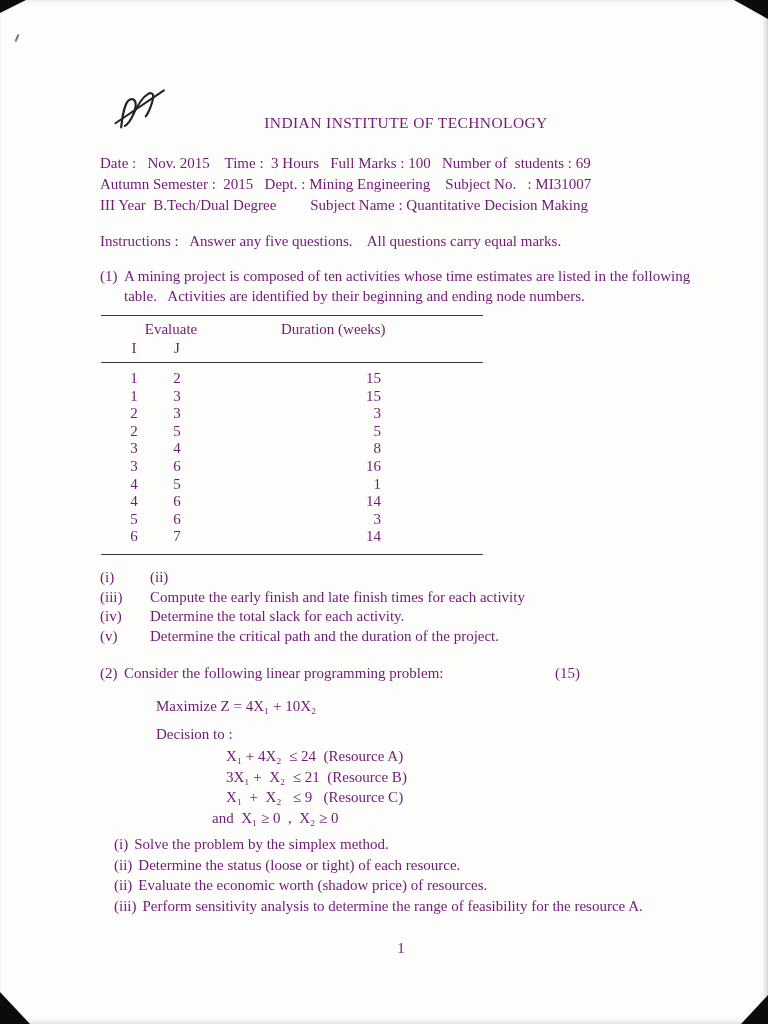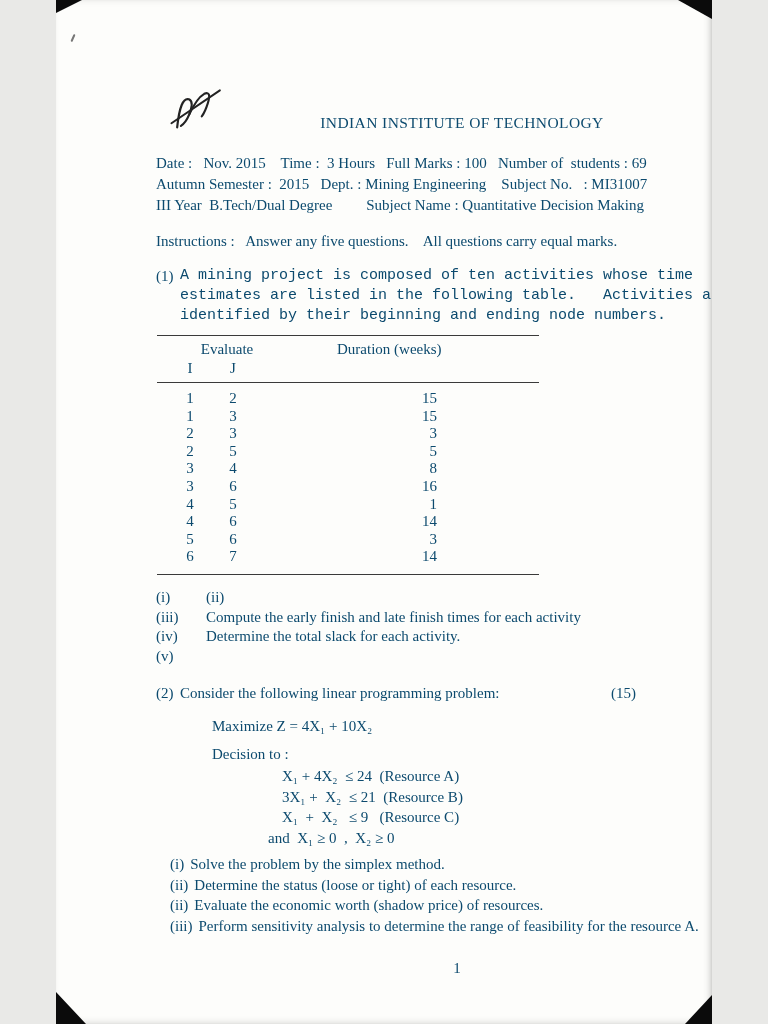--- a/index.html
+++ b/index.html
@@ -4,10 +4,10 @@
 <style>
   html,body { margin:0; padding:0; background:#e9e9e7; }
   .scan {
-    position:relative; width:656px; height:1024px; margin:0 auto;
+    position:relative; width:768px; height:1024px; margin:0 auto;
     background:#fdfdfb; overflow:hidden;
     font-family:"Liberation Serif","DejaVu Serif",serif;
-    color:#0c4a6e; font-size:15px;
+    color:#701a75; font-size:15px;
     box-shadow: inset -7px 0 9px -7px rgba(0,0,0,.30),
                 inset 0 -5px 8px -5px rgba(0,0,0,.18),
                 inset 0 6px 8px -7px rgba(0,0,0,.12);

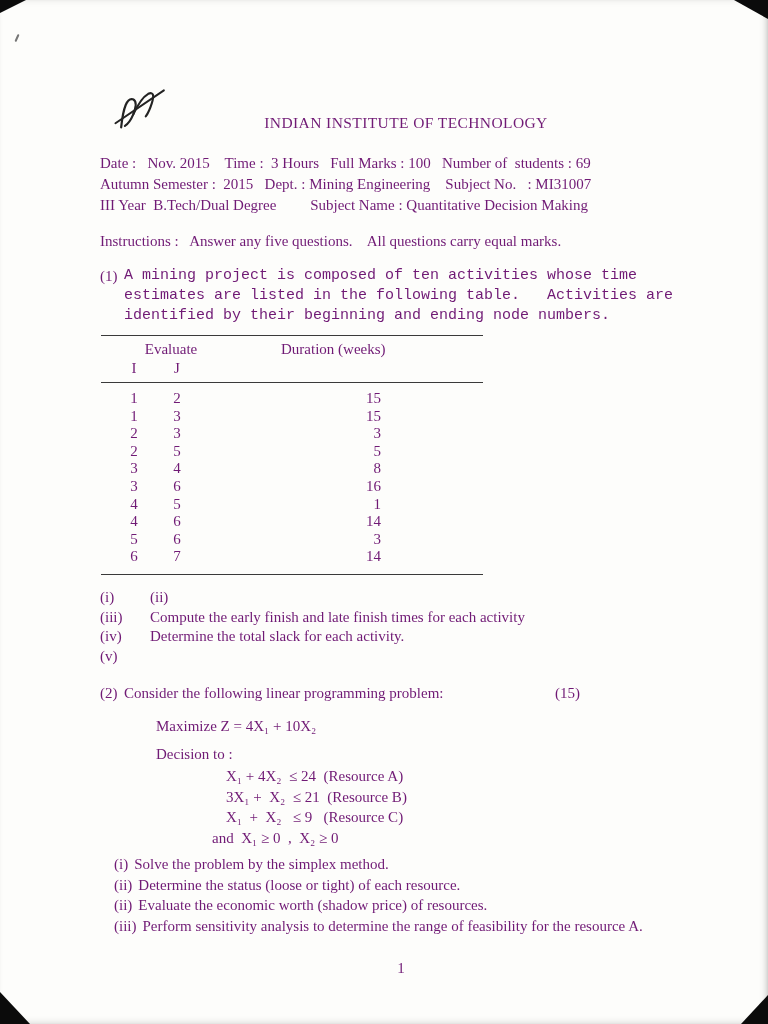--- a/index.html
+++ b/index.html
@@ -32,7 +32,7 @@
 
   .q { margin-top:15px; display:flex; line-height:20px; }
   .q .qlabel { flex:none; width:24px; }
-  .q .qtext { flex:1;font-family:Liberation Mono, monospace; }
+  .q .qtext { flex:1; }
 
   
   .table { width:382px; margin:9px 0 4px 1px; }

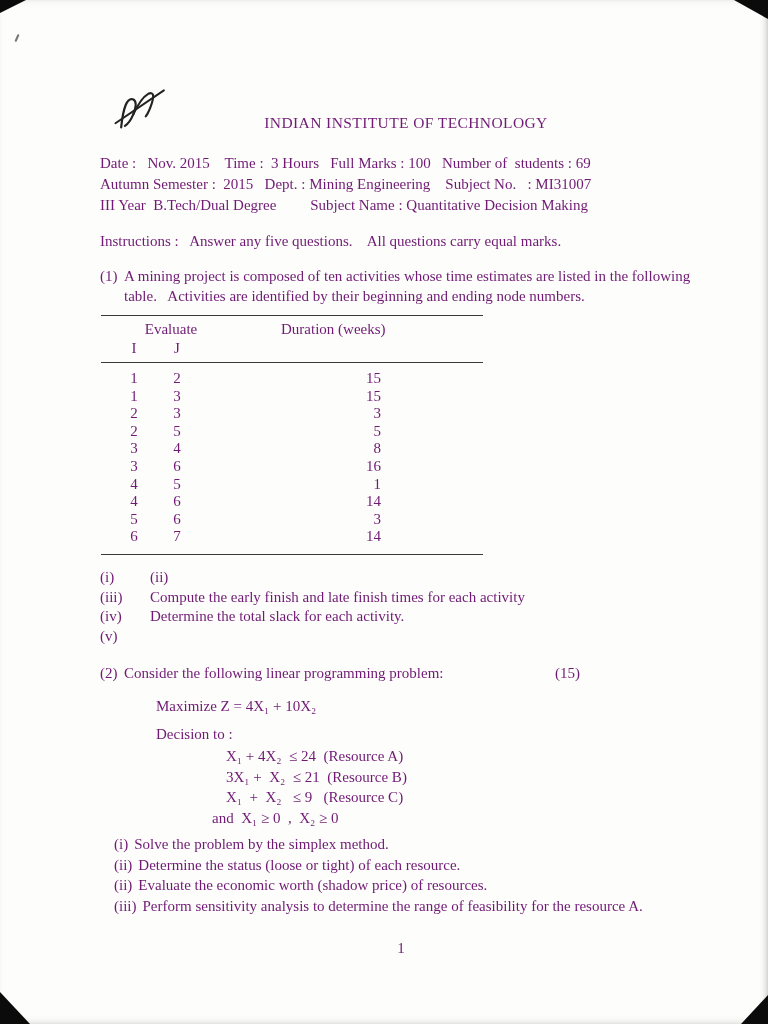--- a/index.html
+++ b/index.html
@@ -177,6 +177,7 @@
         <span class="plabel">(iv)</span>
         <span class="ptext">Determine the total slack for each activity.</span>
         <span class="plabel">(v)</span>
+        <span class="ptext">Determine the critical path and the duration of the project.</span>
       </div>
 
     <div class="q2head">

